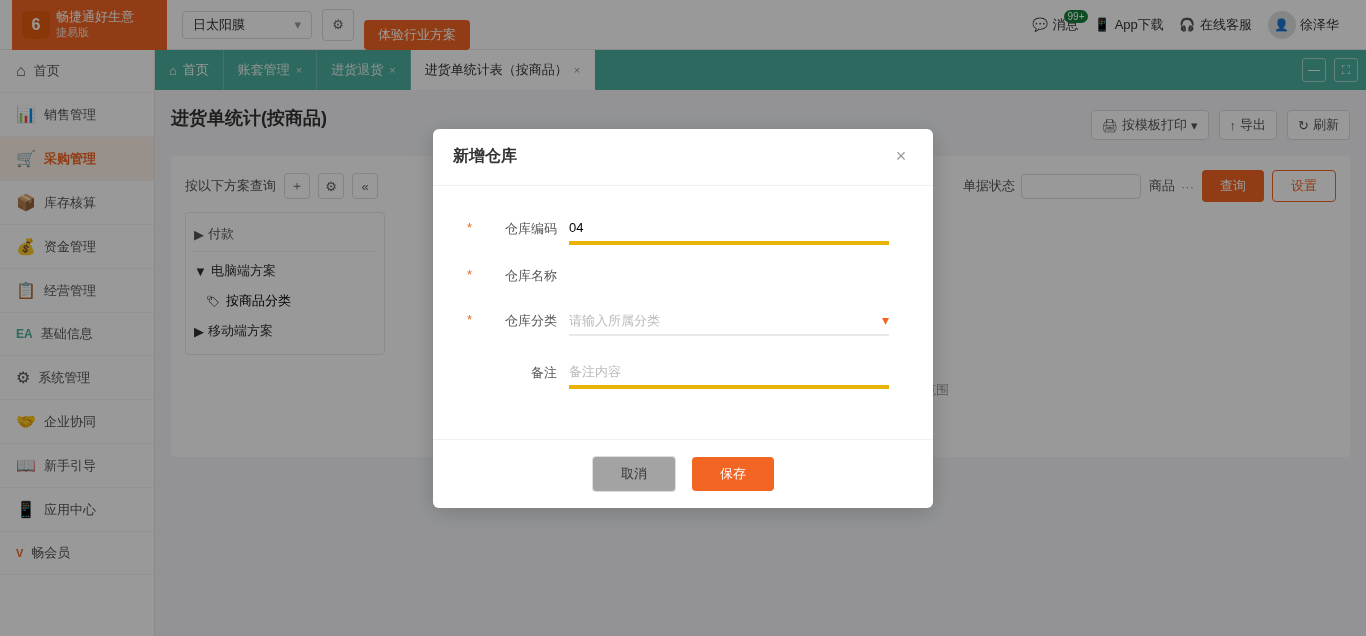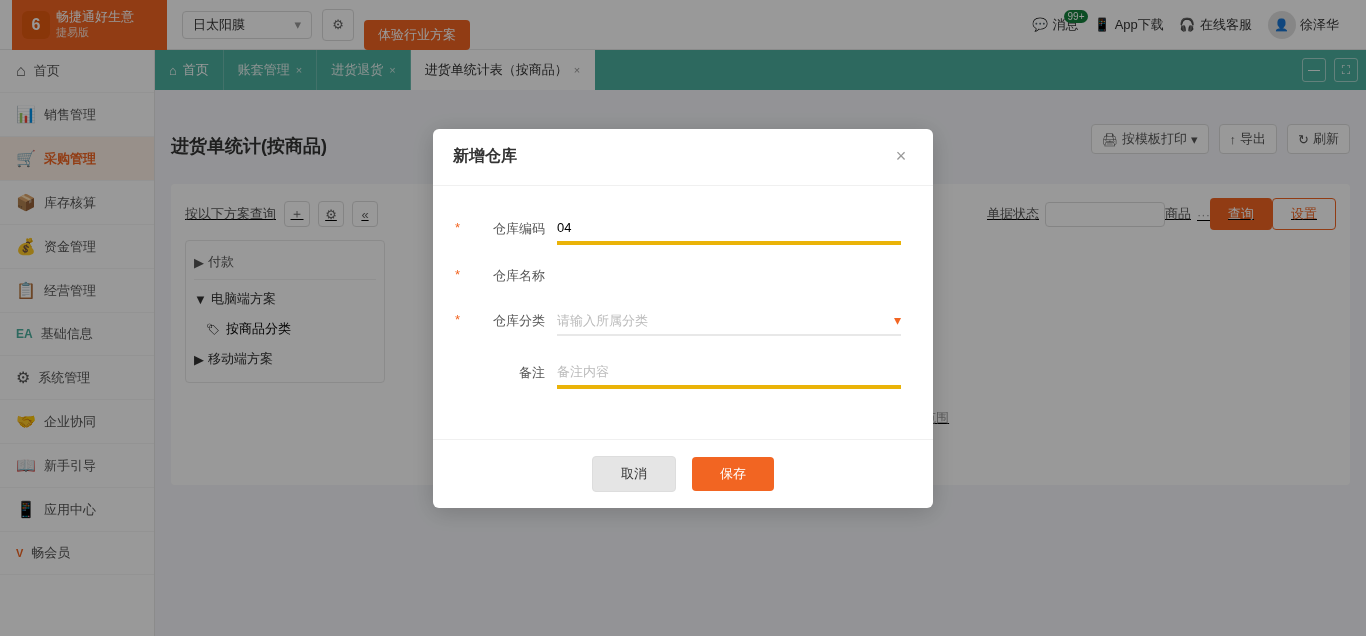--- a/index.html
+++ b/index.html
@@ -153,7 +153,7 @@
 
     .page-title {
       font-size: 18px; font-weight: bold;
-      color: #333; margin-bottom: 14px; margin-top: 28px;
+      color: #333; margin-bottom: 14px;
     }
     .icon-btn {
       width: 26px; height: 26px;

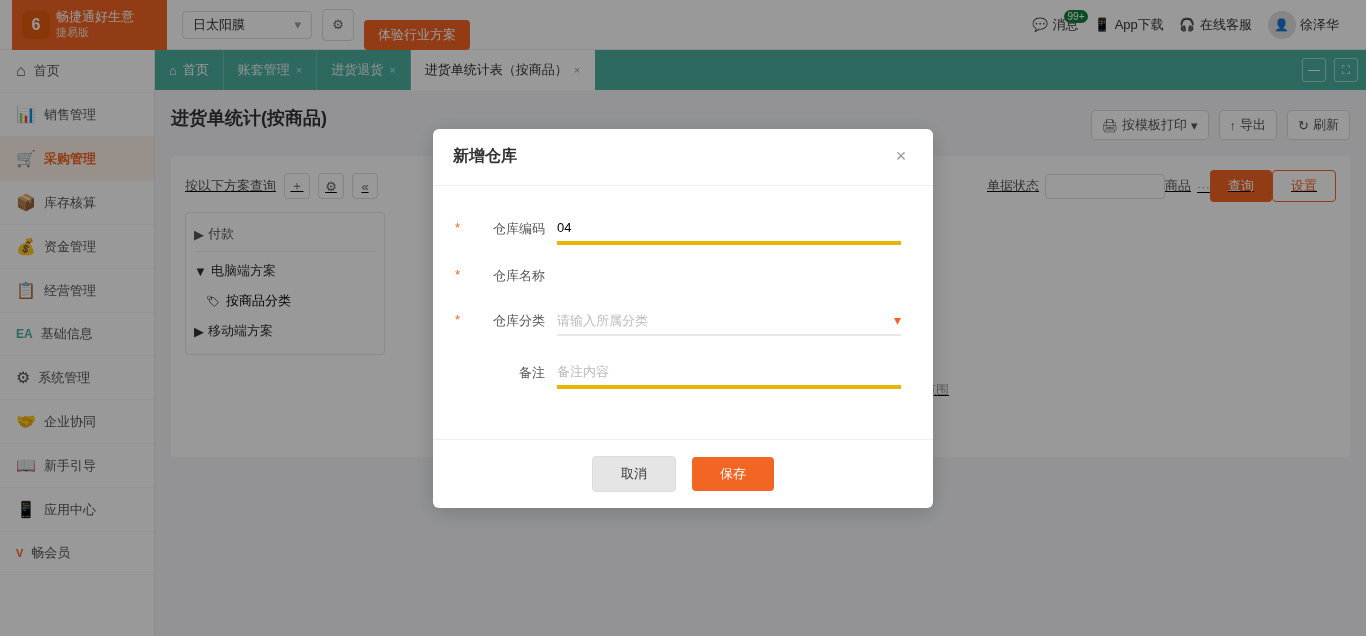--- a/index.html
+++ b/index.html
@@ -425,7 +425,7 @@
     </div>
   </div>
 
-  <div style="background:#fff;border-radius:4px;padding:14px;text-decoration:underline;">
+  <div style="background:#fff;border-radius:4px;padding:14px;">
 
     <div style="display:flex;align-items:center;margin-bottom:10px;gap:8px;">
       <span style="color:#555;font-size:13px;">按以下方案查询</span>

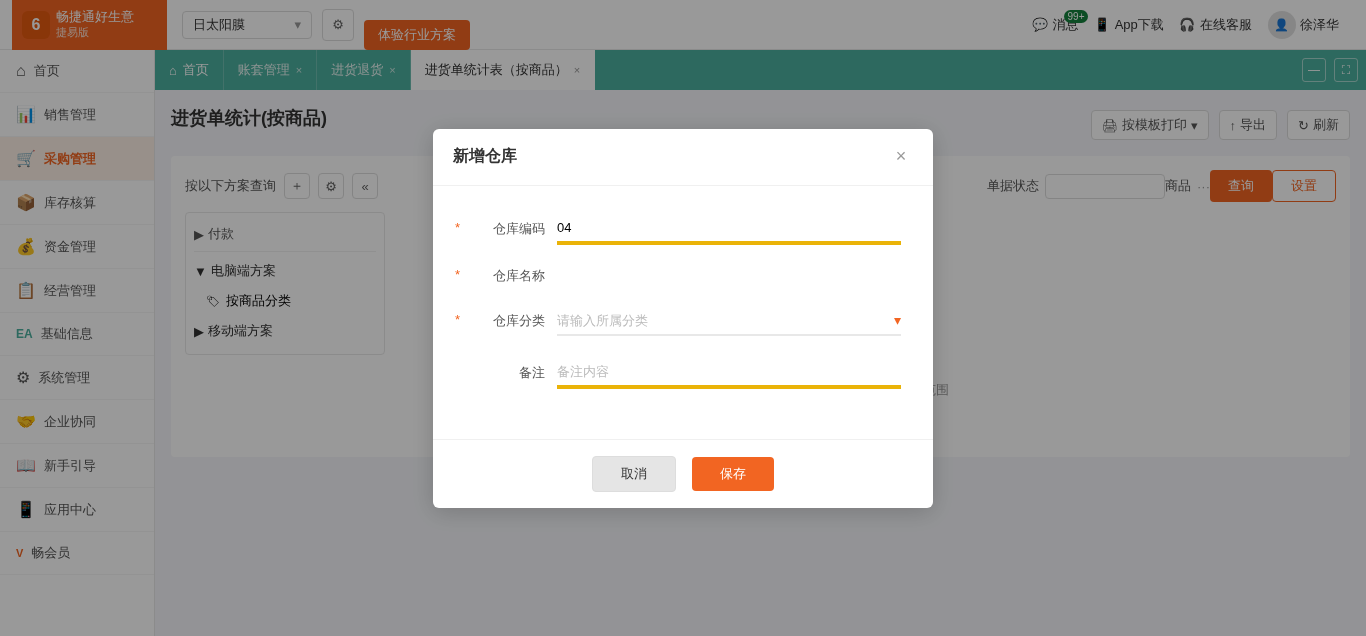--- a/index.html
+++ b/index.html
@@ -432,7 +432,7 @@
       <div class="icon-btn">＋</div>
       <div class="icon-btn">⚙</div>
       <div class="icon-btn">«</div>
-      <div style="margin-left:auto;display:flex;">
+      <div style="margin-left:auto;display:flex;gap:8px;">
         <div style="display:flex;align-items:center;gap:6px;">
           <span style="color:#555;">单据状态</span>
           <select class="filter-select">

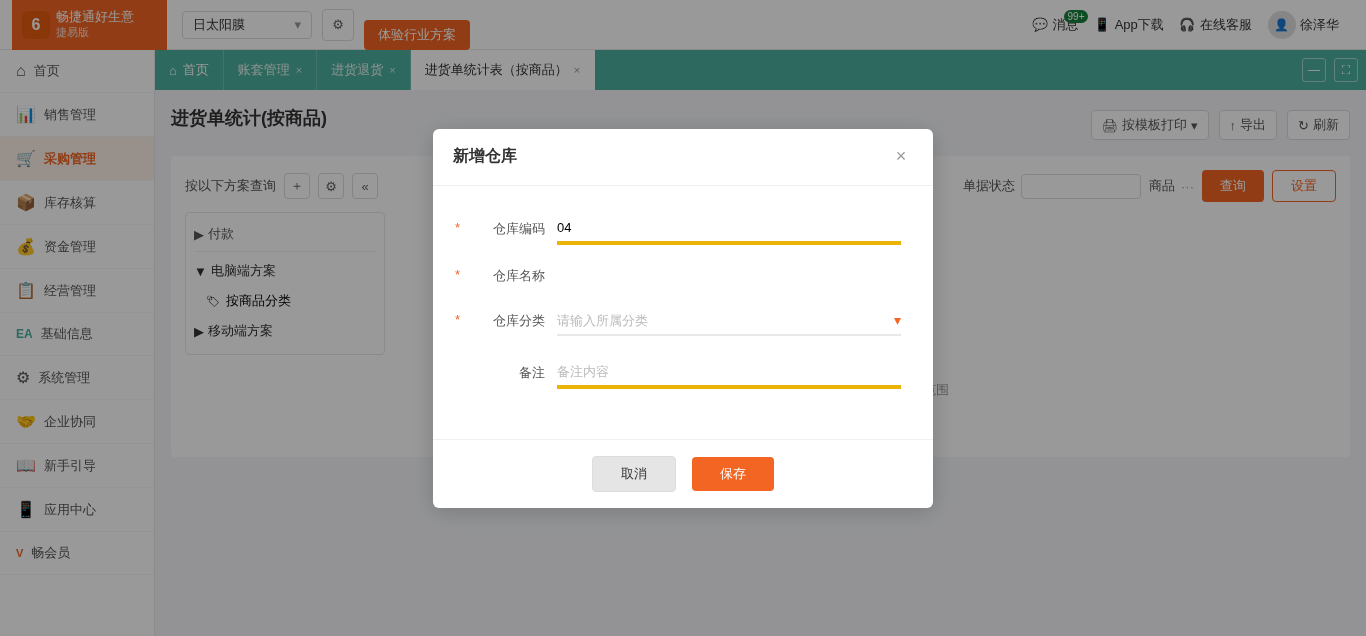--- a/index.html
+++ b/index.html
@@ -233,7 +233,7 @@
       width: 24px; height: 24px;
       display: flex; align-items: center; justify-content: center;
     }
-    .modal-body { padding: 28px 32px; }
+    .modal-body { padding: 28px 44px; }
     .form-row {
       display: flex; align-items: center;
       margin-bottom: 22px; gap: 12px;

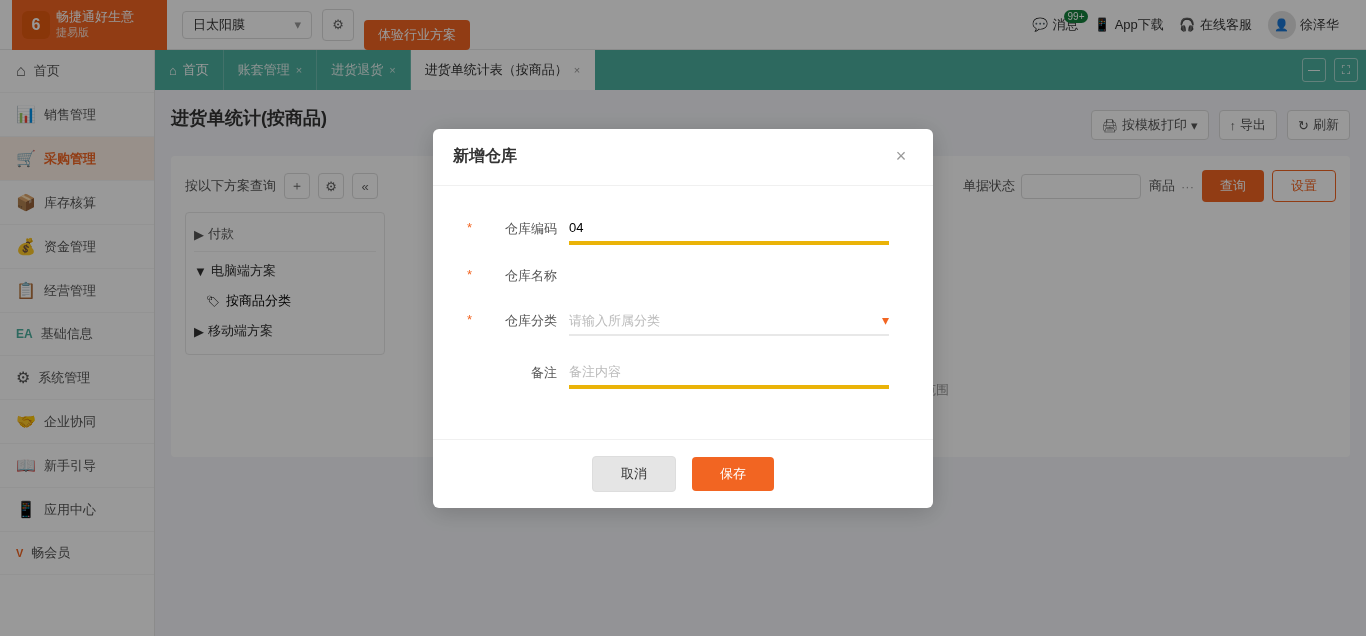--- a/index.html
+++ b/index.html
@@ -278,7 +278,7 @@
     .cancel-btn {
       border: 1px solid #ddd; border-radius: 4px;
       padding: 8px 28px; cursor: pointer;
-      background: #e5e5e5; color: #333; font-size: 13px;
+      background: #a3a3a3; color: #333; font-size: 13px;
     }
     .save-btn {
       border: none; border-radius: 4px;

